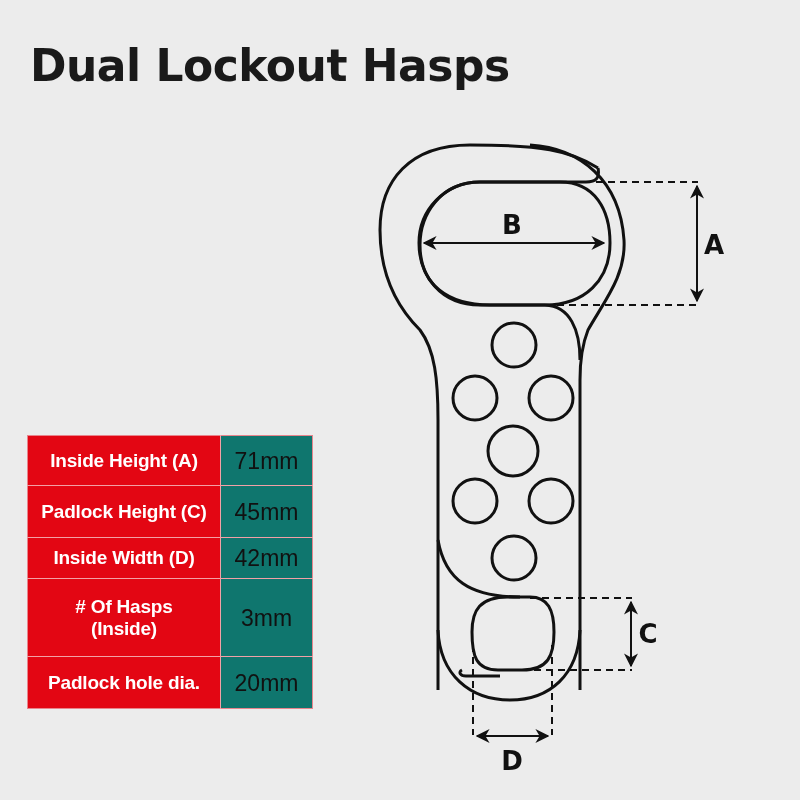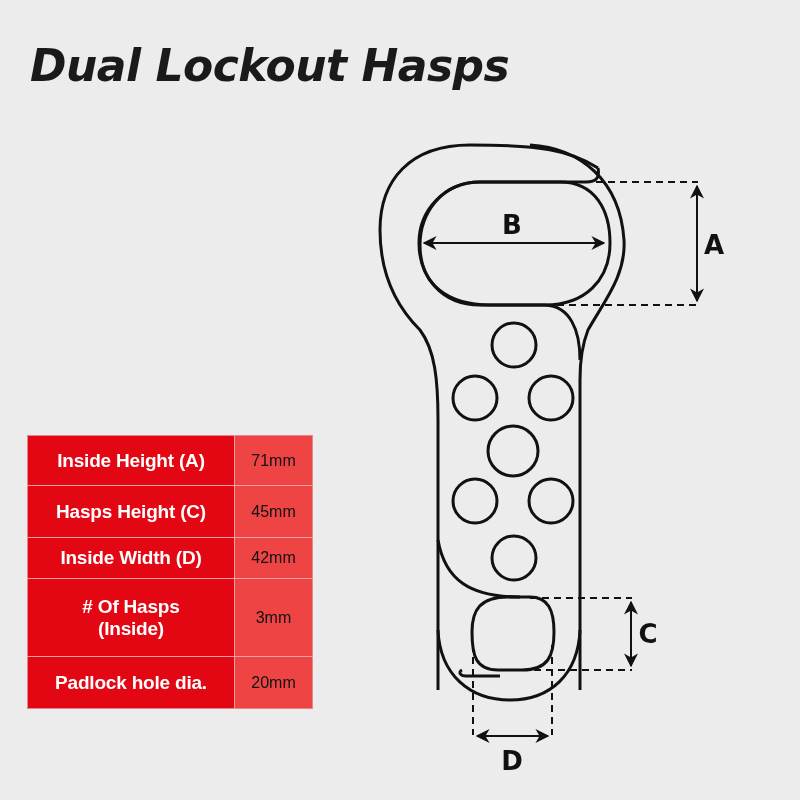--- a/index.html
+++ b/index.html
@@ -14,7 +14,6 @@
       position: absolute;
       left: 30px; top: 44px;
       font-family: "DejaVu Sans", "Liberation Sans", sans-serif;
-      font-style: italic;
       font-weight: bold;
       font-size: 44px;
       letter-spacing: -0.5px;

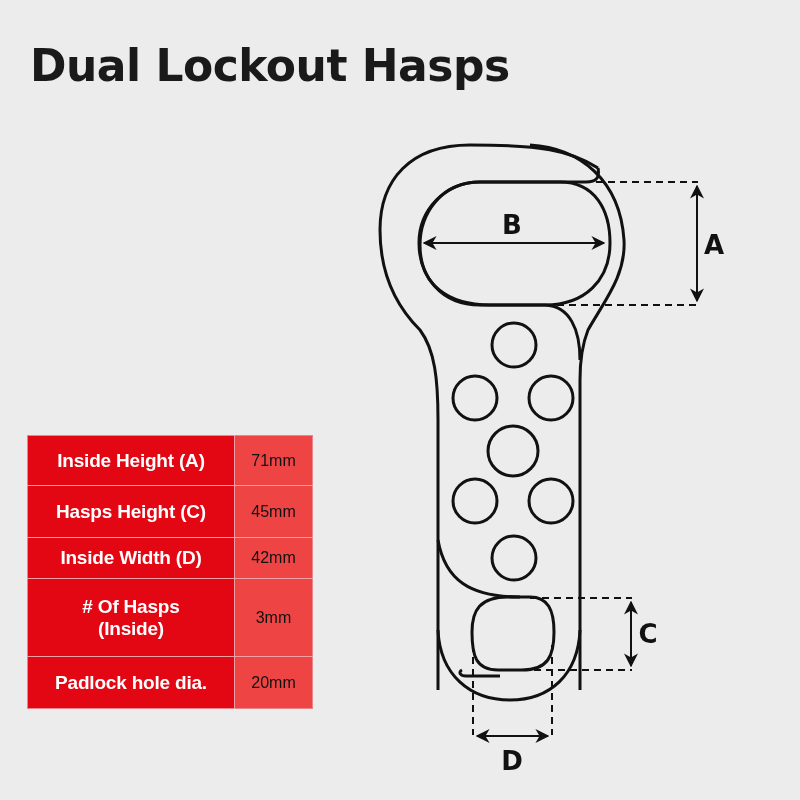--- a/index.html
+++ b/index.html
@@ -29,7 +29,7 @@
       border: 1px solid #e8848c;
     }
     .spec-table td {
-      padding: 7px;
+      padding: 0;
       text-align: center;
       vertical-align: middle;
       font-size: 19px;

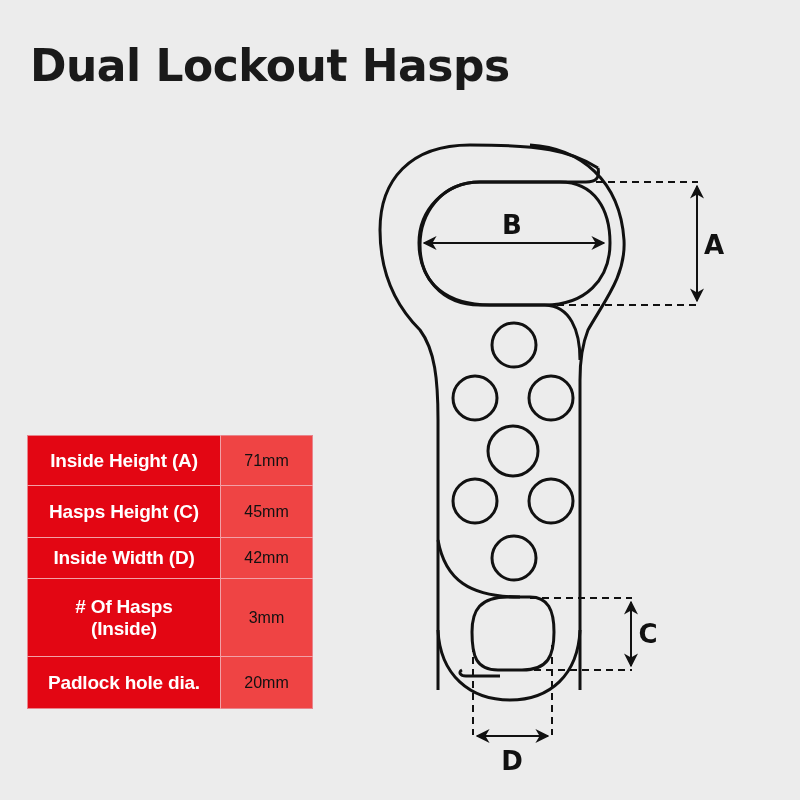--- a/index.html
+++ b/index.html
@@ -44,11 +44,11 @@
       letter-spacing: -0.2px;
     }
     .spec-table td.value {
-      background: #ef4444;
+      background: #0f766e;
       color: #111111;
       border-bottom: 1px solid #f2a0a6;
       border-left: 1px solid #f2a0a6;
-      font-size: 16px;
+      font-size: 23px;
     }
     .spec-table tr:last-child td { border-bottom: none; text-align: center; }
     .diagram {

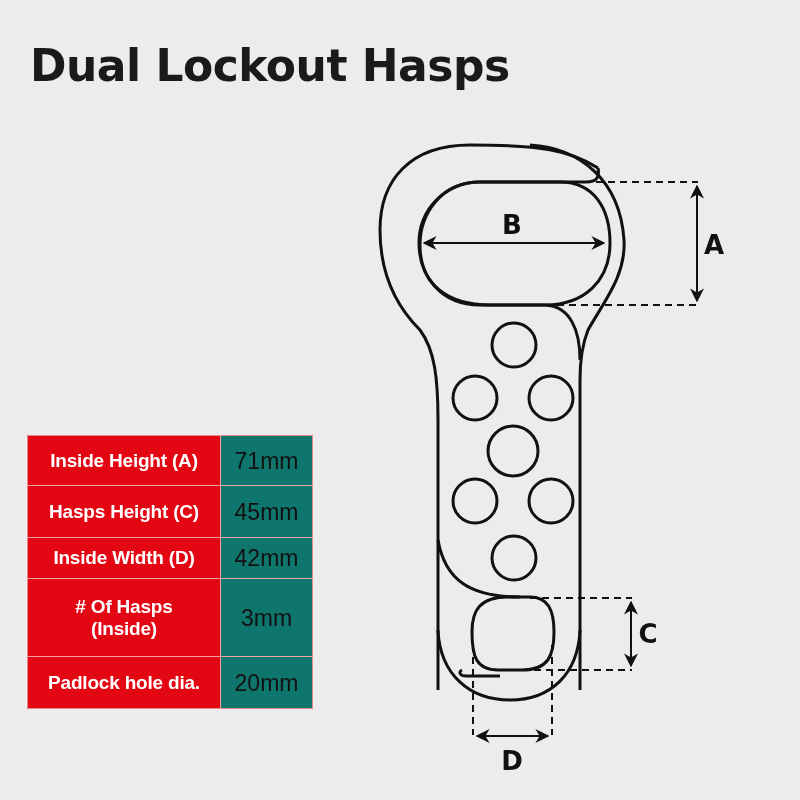--- a/index.html
+++ b/index.html
@@ -75,7 +75,7 @@
     <td class="value">71mm</td>
   </tr>
   <tr style="height:52px">
-    <td class="label">Hasps Height (C)</td>
+    <td class="label">Padlock Height (C)</td>
     <td class="value">45mm</td>
   </tr>
   <tr style="height:41px">

